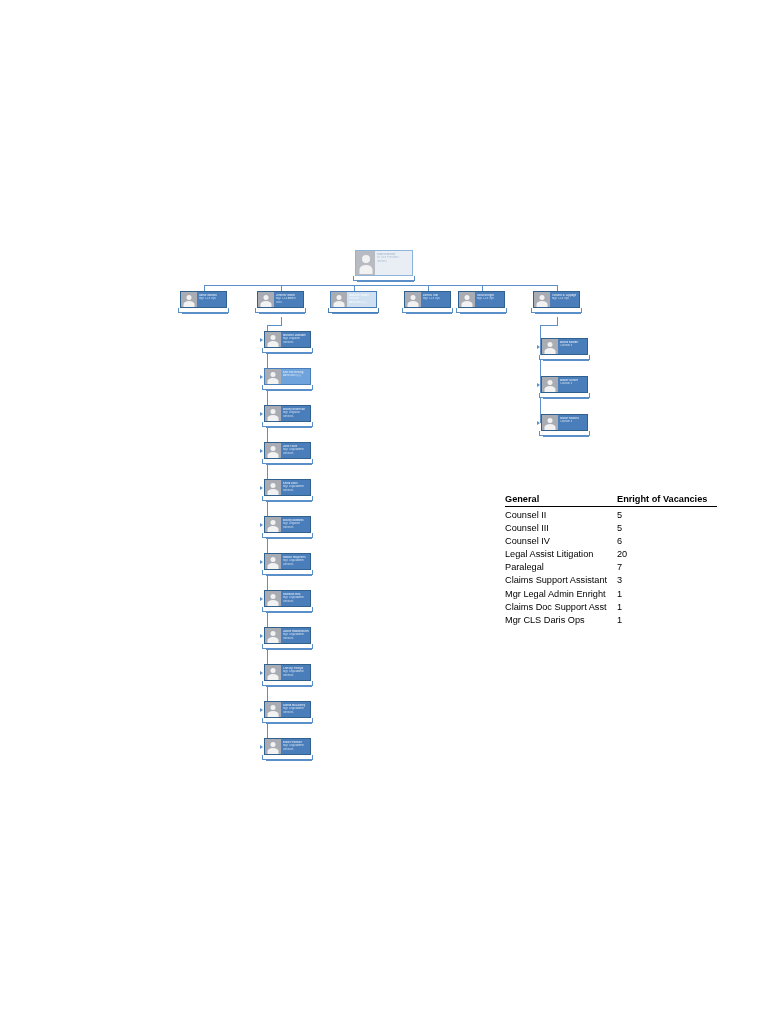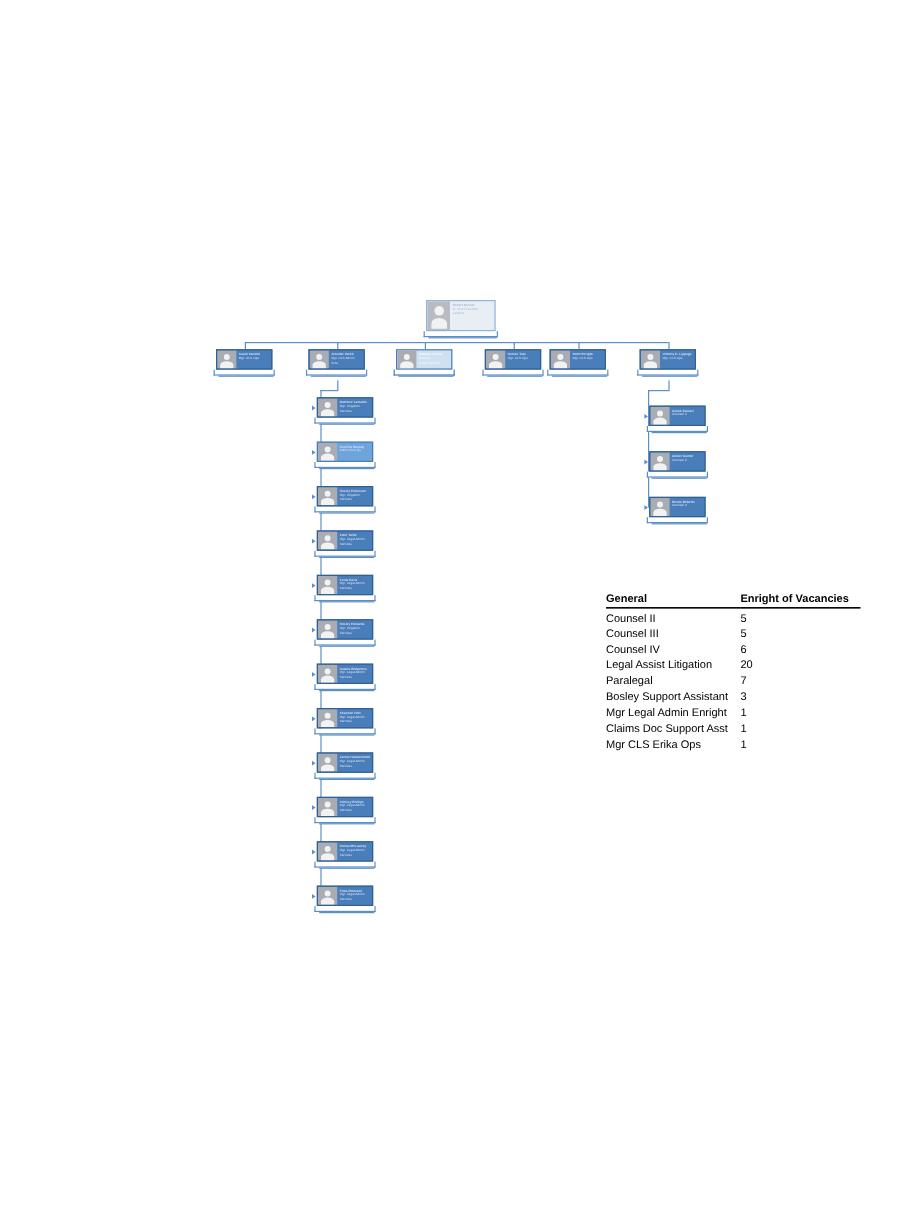--- a/index.html
+++ b/index.html
@@ -580,7 +580,7 @@
           <td class="col-count">7</td>
         </tr>
         <tr>
-          <td class="col-pos">Bosley Support Assistant</td>
+          <td class="col-pos">Claims Support Assistant</td>
           <td class="col-count">3</td>
         </tr>
         <tr>

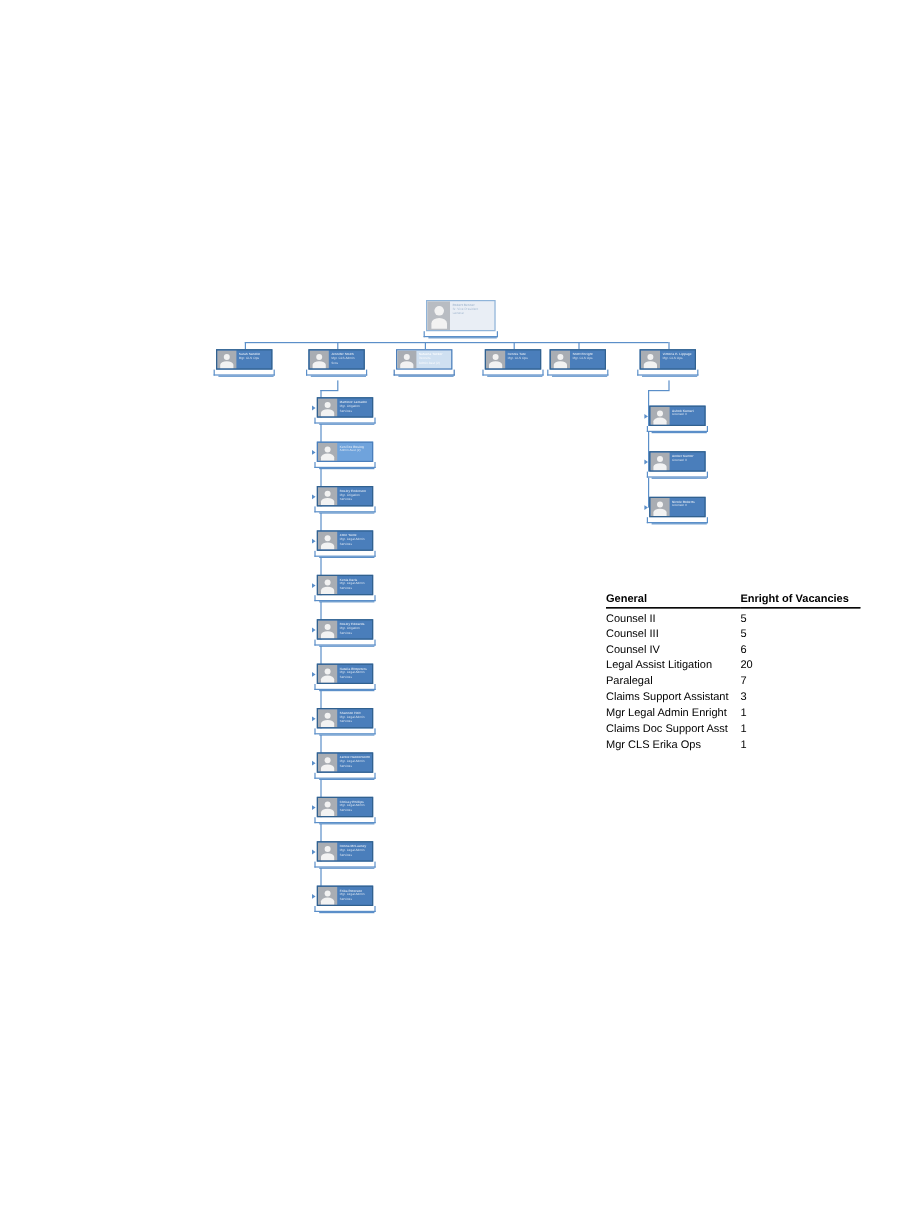--- a/index.html
+++ b/index.html
@@ -592,7 +592,7 @@
           <td class="col-count">1</td>
         </tr>
         <tr>
-          <td class="col-pos">Mgr CLS Erika Ops</td>
+          <td class="col-pos">Mgr CLS Daris Ops</td>
           <td class="col-count">1</td>
         </tr>
       </tbody>

